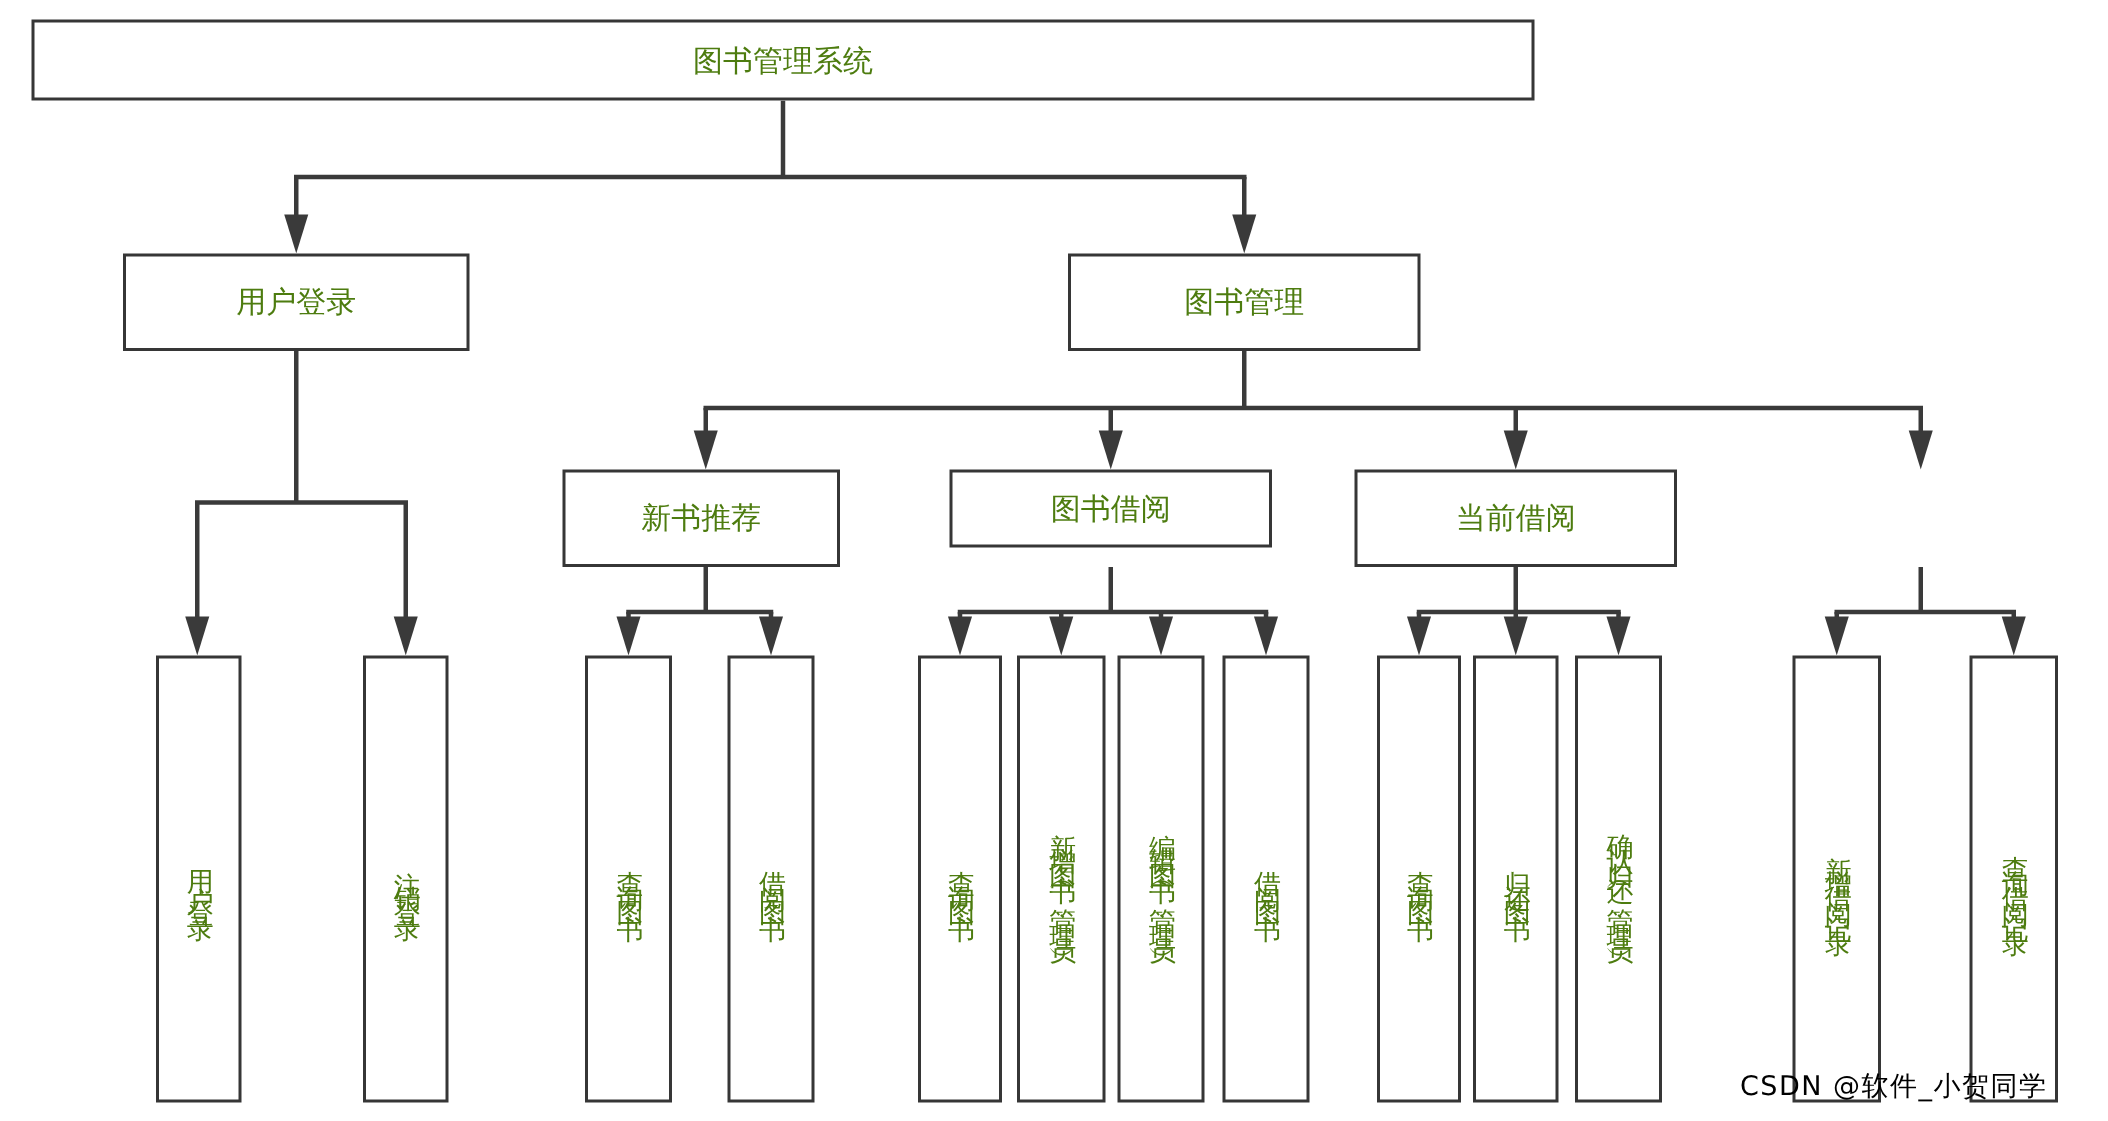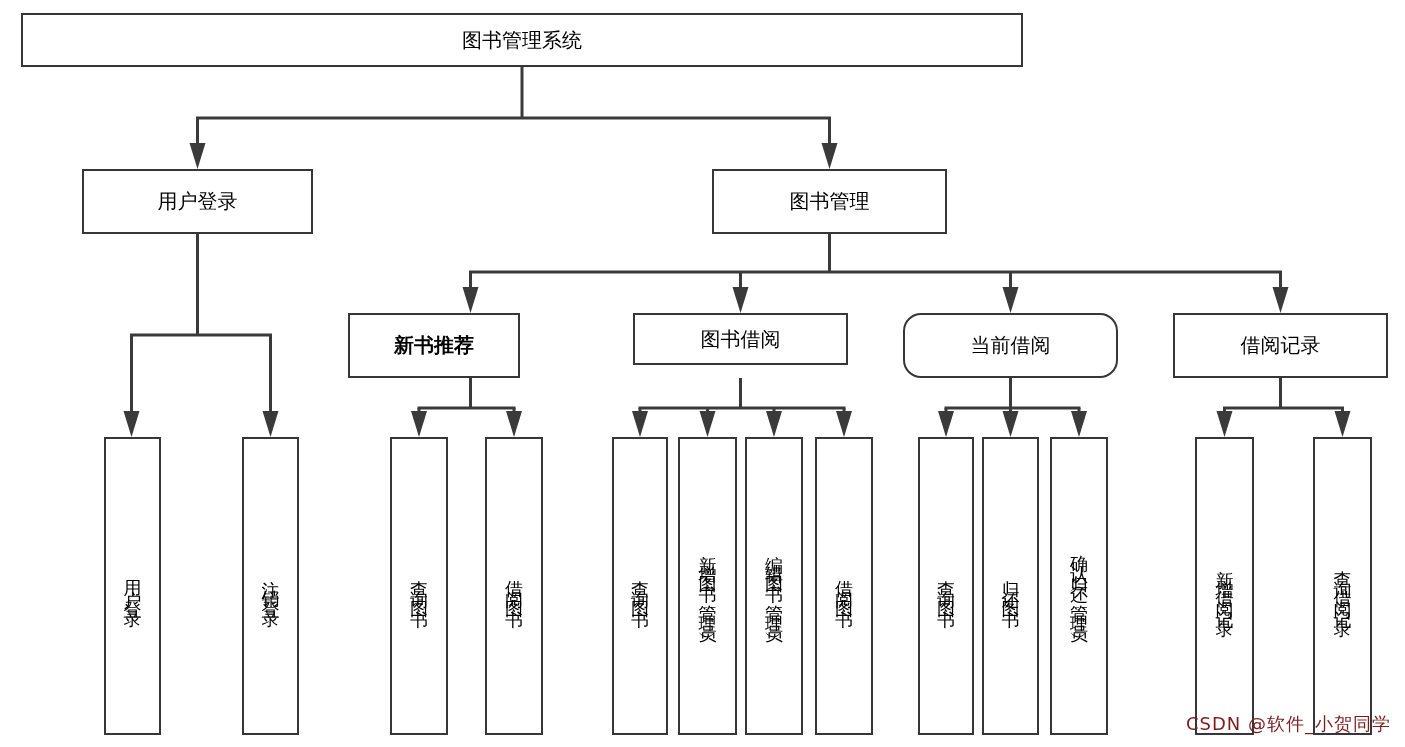--- a/index.html
+++ b/index.html
@@ -14,7 +14,7 @@
     display:flex;
     align-items:center;
     justify-content:center;
-    color:#000000;
+    color:#4d7c0f;
     font-size:20px;
     white-space:nowrap;
   }

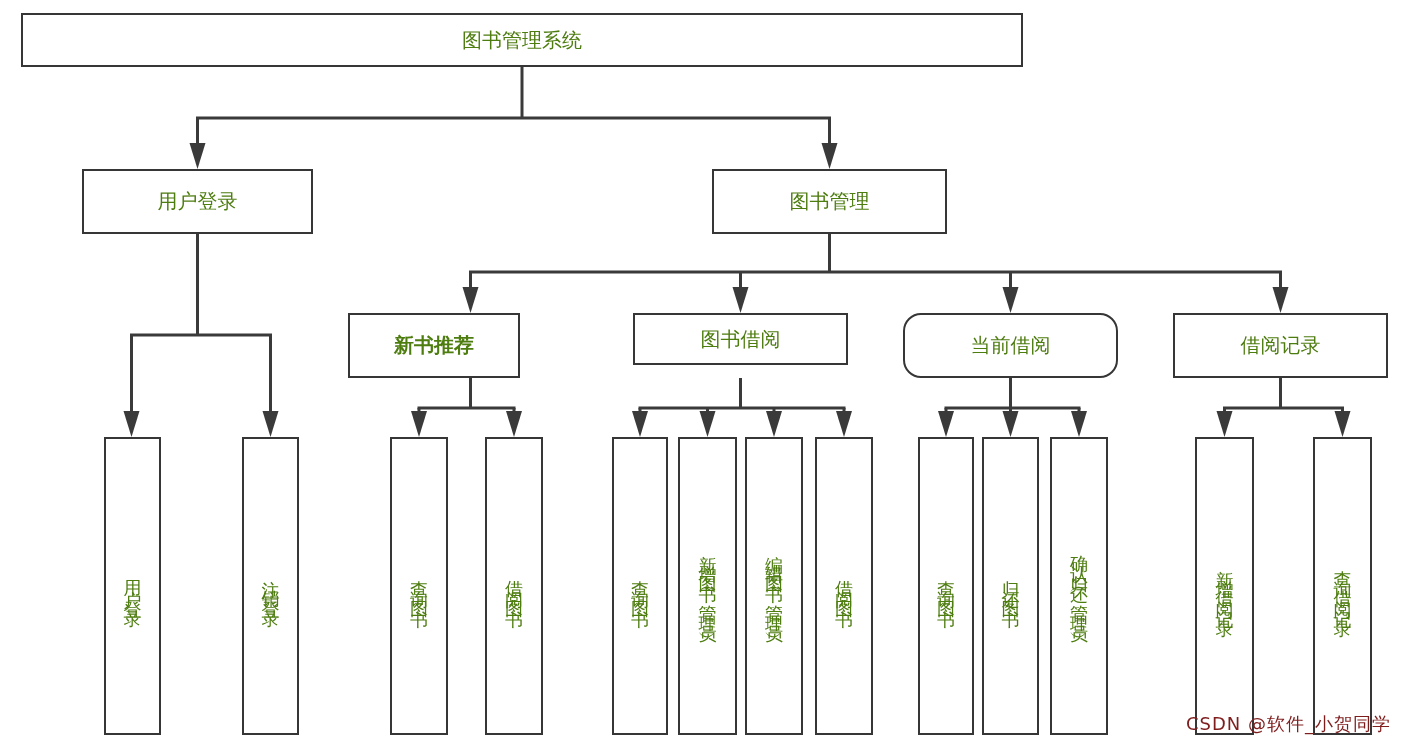--- a/index.html
+++ b/index.html
@@ -29,7 +29,7 @@
   #node-root {left:21px;  top:13px;  width:1002px;height:54px;}
   #node-l2-0 {left:82px;  top:169px; width:231px; height:65px;}
   #node-l2-1 {left:712px; top:169px; width:235px; height:65px;font-family:Liberation Serif, serif;}
-  #node-l3-0 {left:348px; top:313px; width:172px; height:65px;font-weight:bold;}
+  #node-l3-0 {left:375px; top:313px; width:185px; height:65px;}
   #node-l3-1 {left:633px; top:313px; width:215px; height:52px;}
   #node-l3-2 {left:903px; top:313px; width:215px; height:65px;border-radius:18px;}
   #node-l3-3 {left:1173px;top:313px; width:215px; height:65px;}

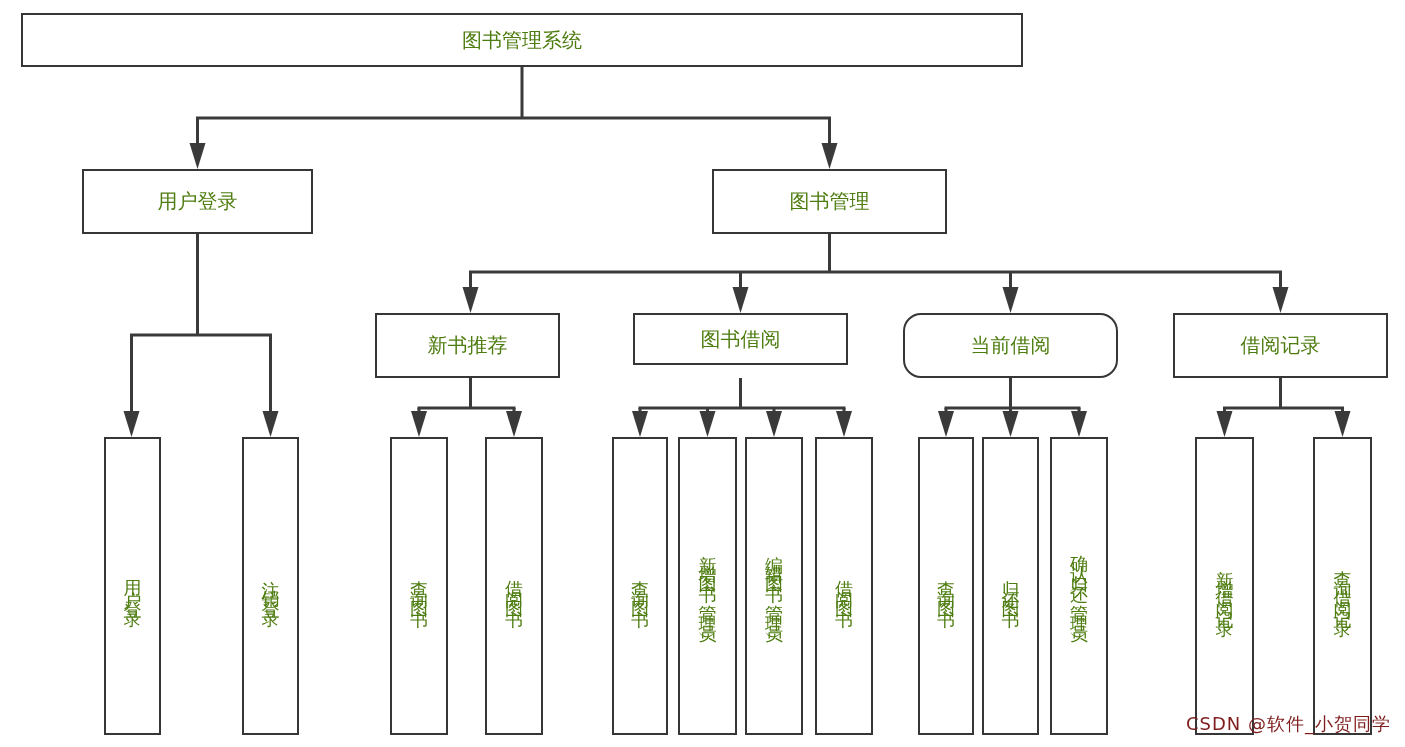--- a/index.html
+++ b/index.html
@@ -31,7 +31,7 @@
   #node-l2-1 {left:712px; top:169px; width:235px; height:65px;font-family:Liberation Serif, serif;}
   #node-l3-0 {left:375px; top:313px; width:185px; height:65px;}
   #node-l3-1 {left:633px; top:313px; width:215px; height:52px;}
-  #node-l3-2 {left:903px; top:313px; width:215px; height:65px;border-radius:18px;}
+  #node-l3-2 {left:903px; top:313px; width:215px; height:65px;}
   #node-l3-3 {left:1173px;top:313px; width:215px; height:65px;}
   
   .leaf{top:437px;height:298px;}

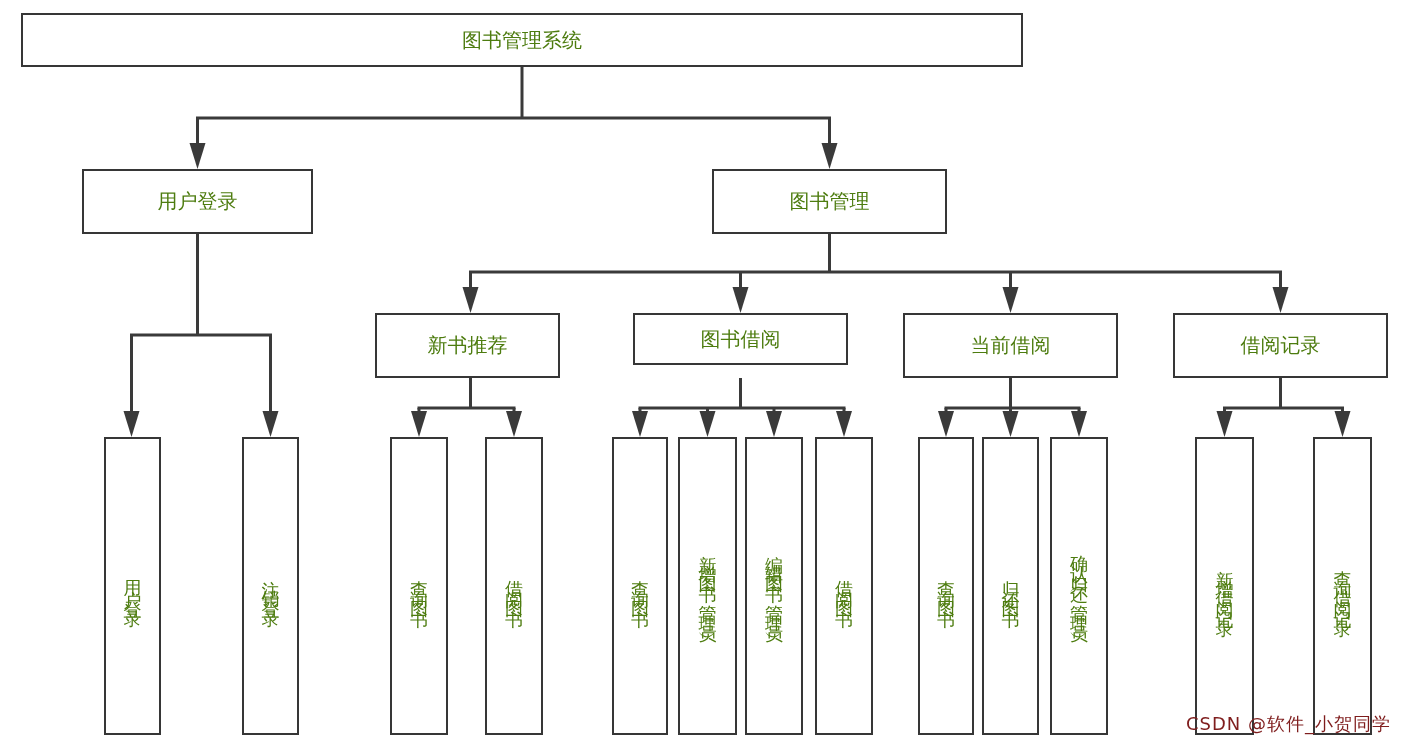--- a/index.html
+++ b/index.html
@@ -127,7 +127,6 @@
   <div class="node" id="node-l3-0">新书推荐</div>
   <div class="node" id="node-l3-1">图书借阅</div>
   <div class="node" id="node-l3-2">当前借阅</div>
-  <div class="node" id="node-l3-3">借阅记录</div>
 
   <div class="node leaf" id="leaf-0">
       <span class="vtext">用户登录</span>

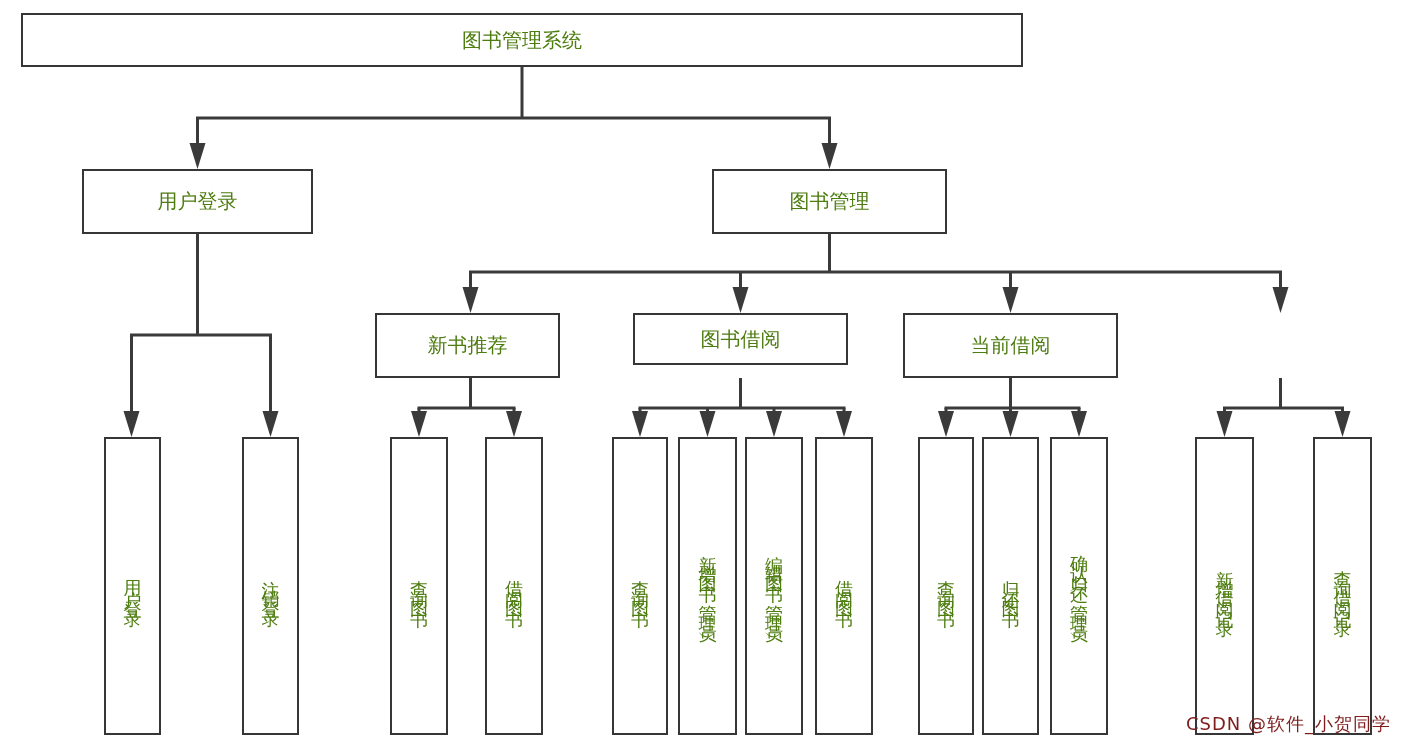--- a/index.html
+++ b/index.html
@@ -50,10 +50,10 @@
   #leaf-12{left:1313px;width:59px;}
   .watermark{
     position:absolute;
-    left:1186px;
+    left:1160px;
     top:712px;
     font-size:18px;
-    color:#7f1d1d;
+    color:#000000;
     letter-spacing:1px;
     z-index:5;
     white-space:nowrap;

